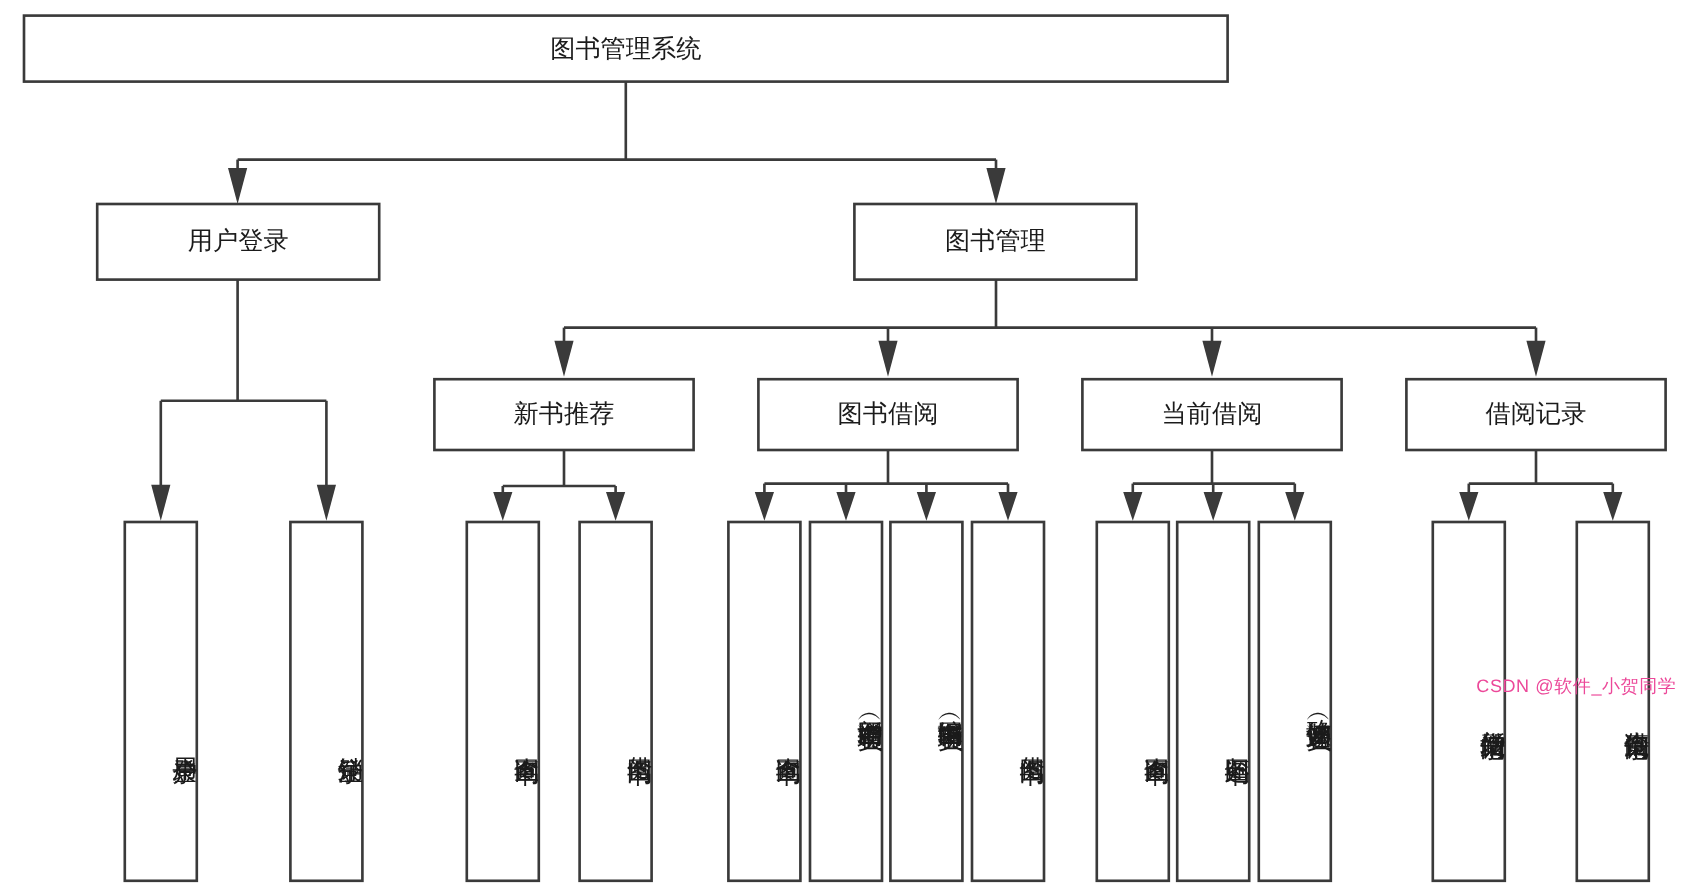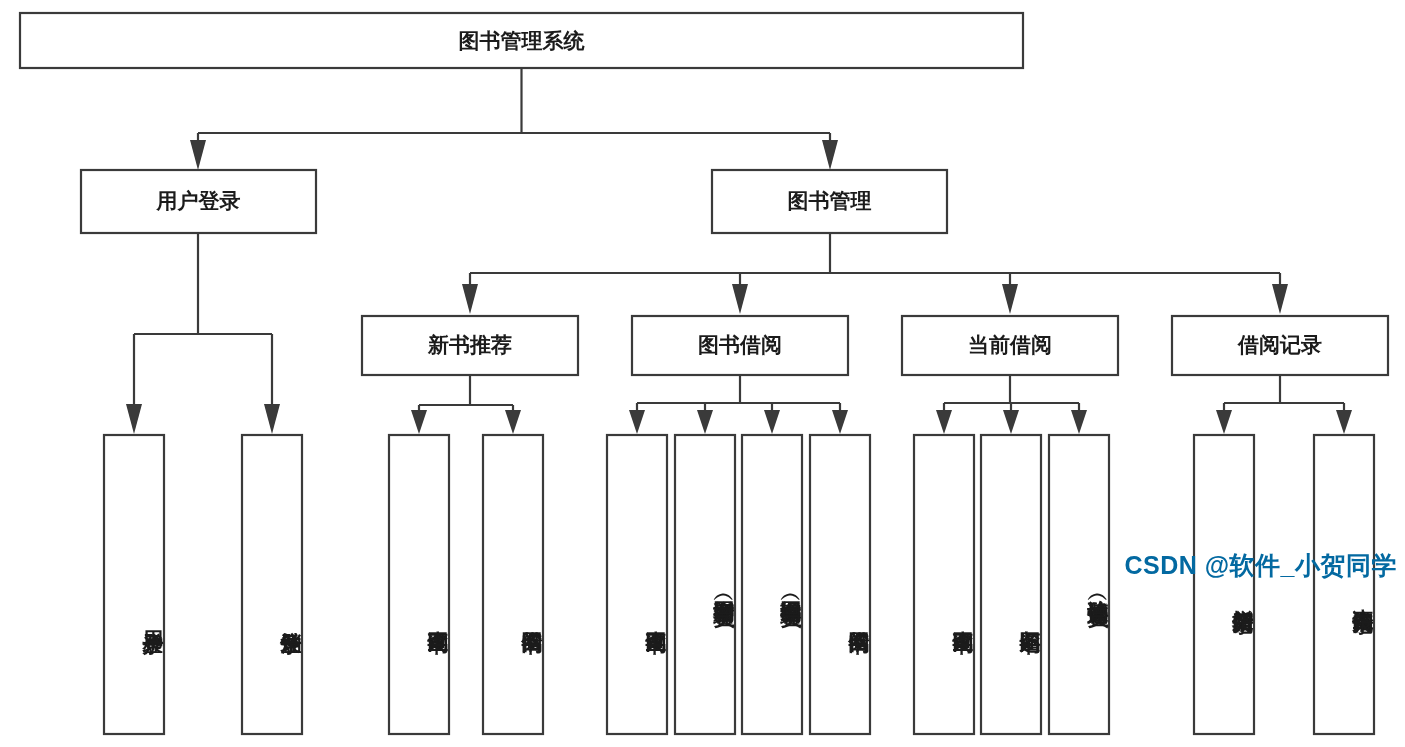--- a/index.html
+++ b/index.html
@@ -18,7 +18,6 @@
     position: relative;
     width: 1405px;
     height: 588px;
-    font-weight: bold;
   }
   svg.diagram-canvas {
     position: absolute;

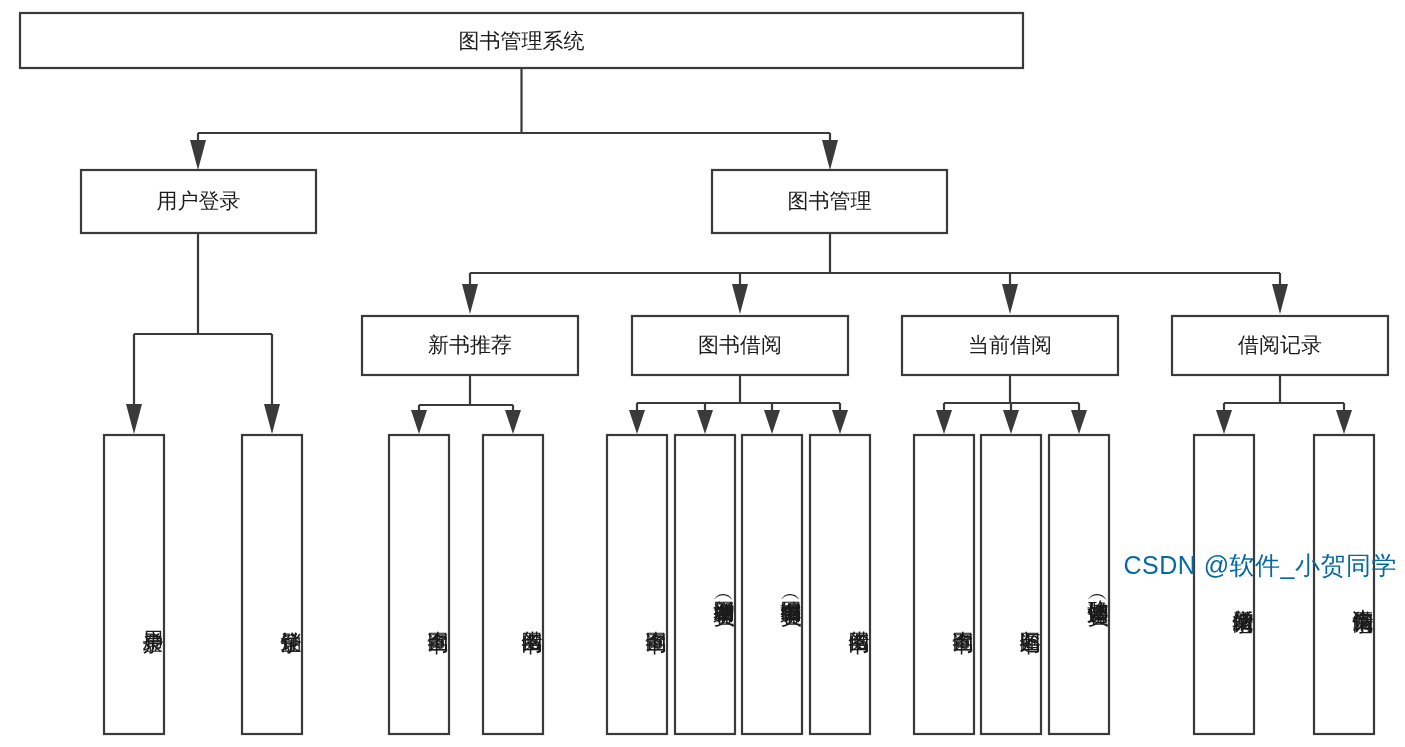--- a/index.html
+++ b/index.html
@@ -68,8 +68,8 @@
     right: 8px;
     bottom: 6px;
     font-family: "Liberation Sans", "DejaVu Sans", sans-serif;
-    font-size: 25px;
-    color: #0369a1;
+    font-size: 15px;
+    color: #ec4899;
     white-space: nowrap;
     letter-spacing: 0.5px;
   }

